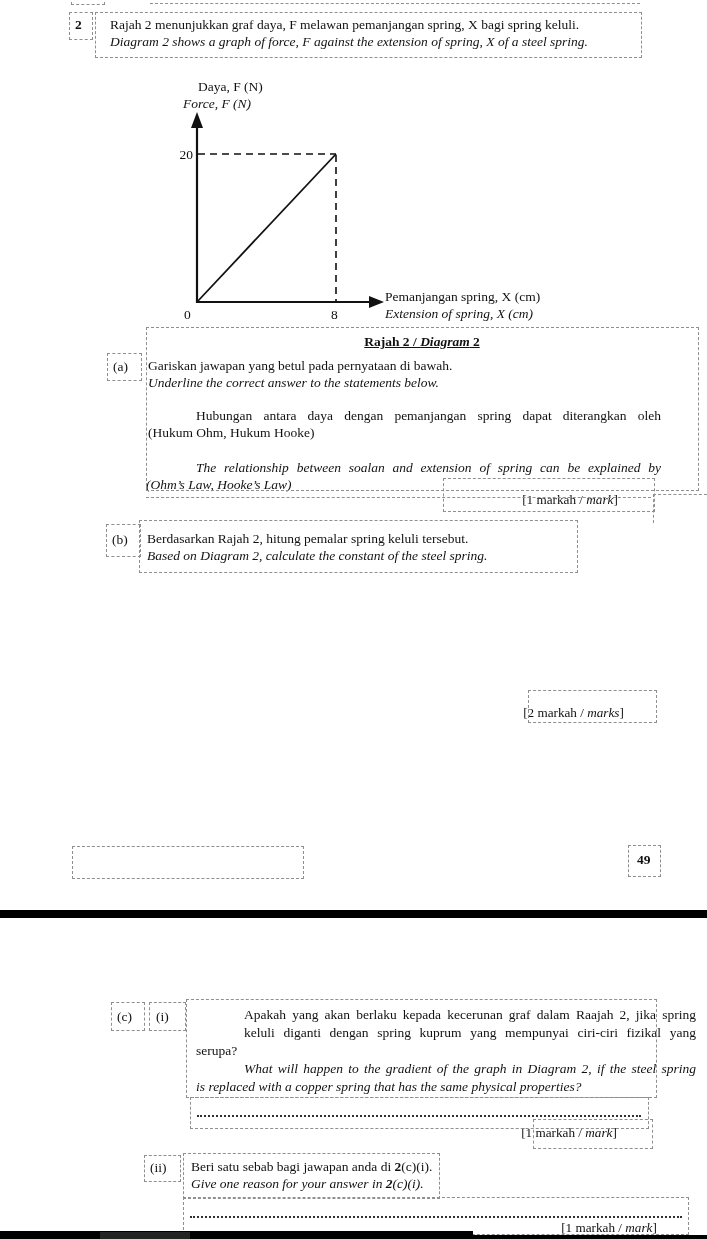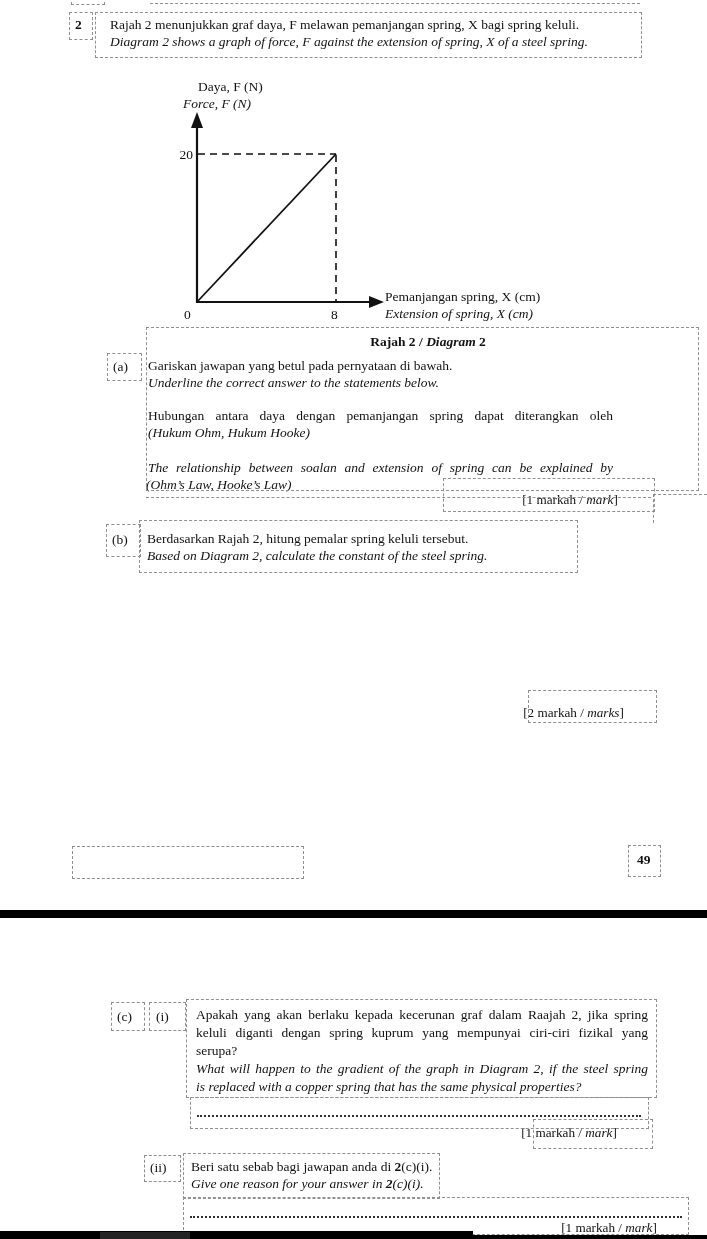--- a/index.html
+++ b/index.html
@@ -51,7 +51,7 @@
   <div class="txt" style="left:385px;top:288px;">Pemanjangan spring, X (cm)</div>
   <div class="txt it" style="left:385px;top:305px;">Extension of spring, X (cm)</div>
 
-  <div class="txt b center" style="left:152px;top:333px;width:552px;">
+  <div class="txt b center" style="left:146px;top:333px;width:552px;text-decoration:underline;">
     <span>Rajah 2 / </span><span class="it">Diagram</span><span> 2</span>
   </div>
 

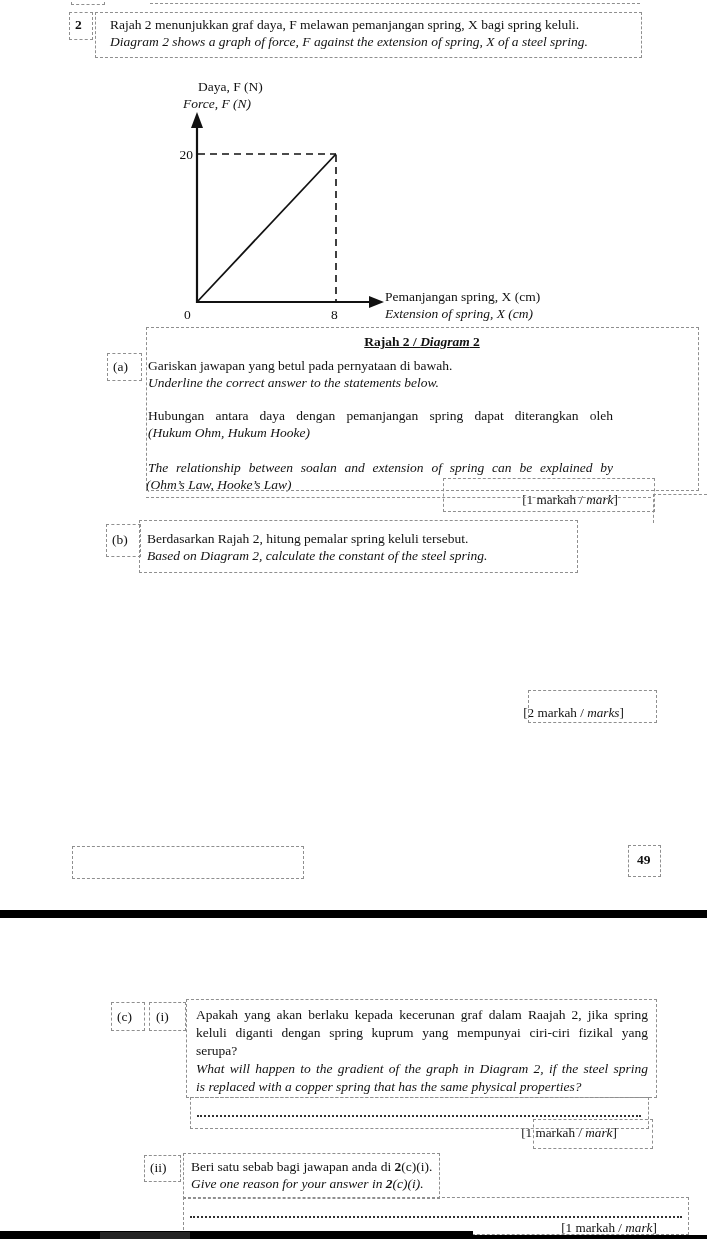--- a/index.html
+++ b/index.html
@@ -8,7 +8,7 @@
   .txt{position:absolute;font-size:13.5px;line-height:17.5px;white-space:nowrap;z-index:2;}
   .it{font-style:italic;}
   .b{font-weight:bold;}
-  .just{white-space:normal;text-align:justify;text-align-last:justify;}
+  .just{white-space:normal;text-align:justify;text-align-last:justify;margin-left:48px;}
   .center{text-align:center;white-space:nowrap;}
   .dashbox{position:absolute;border:1px dashed #8f8f8f;z-index:3;}
   .dashline-h{position:absolute;border-top:1px dashed #8f8f8f;height:0;z-index:3;}

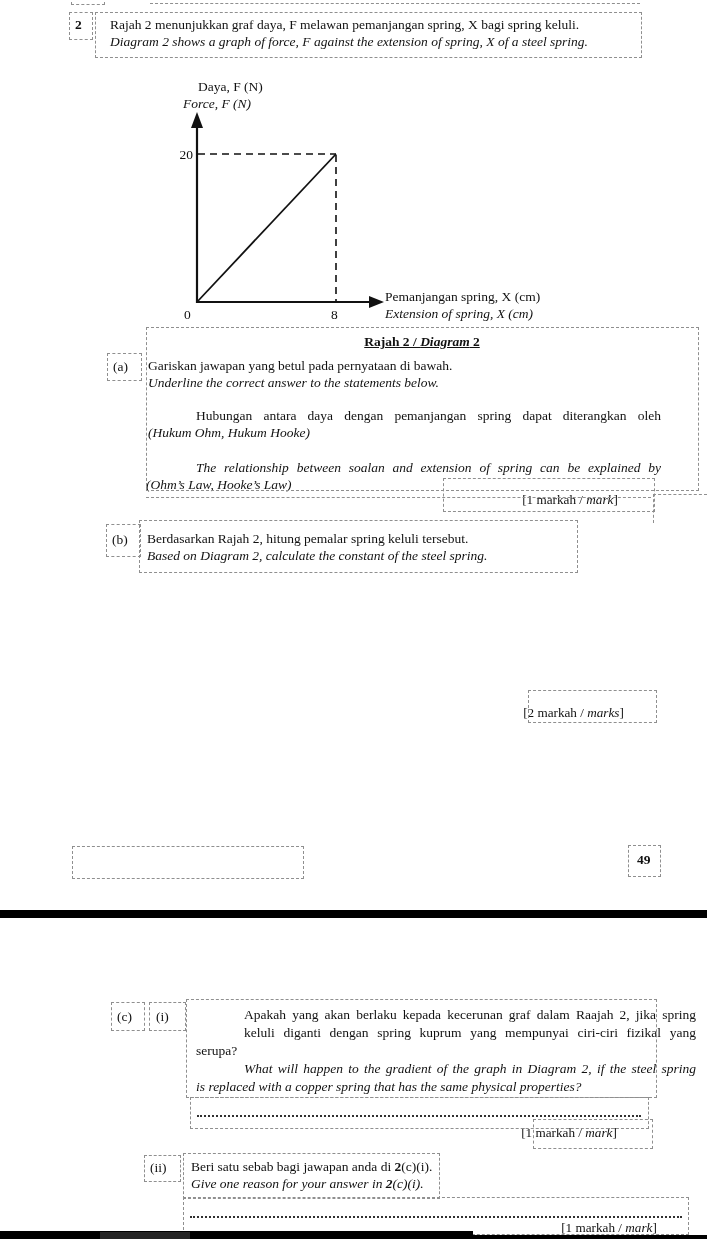--- a/index.html
+++ b/index.html
@@ -61,7 +61,7 @@
   <div class="txt it" style="left:148px;top:374px;">Underline the correct answer to the statements below.</div>
   <div class="txt" style="left:148px;top:357px;">Gariskan jawapan yang betul pada pernyataan di bawah.</div>
   <div class="txt just" style="left:148px;top:407px;width:465px;">Hubungan antara daya dengan pemanjangan spring dapat diterangkan oleh</div>
-  <div class="txt" style="left:148px;top:424px;font-style:italic;">(Hukum Ohm, Hukum Hooke)</div>
+  <div class="txt" style="left:148px;top:424px;">(Hukum Ohm, Hukum Hooke)</div>
   <div class="txt it just" style="left:148px;top:459px;width:465px;">The relationship between soalan and extension of spring can be explained by</div>
   <div class="txt it" style="left:146px;top:476px;">(Ohm’s Law, Hooke’s Law)</div>
   <div class="dashline-h" style="left:146px;top:497px;width:505px;"></div>

